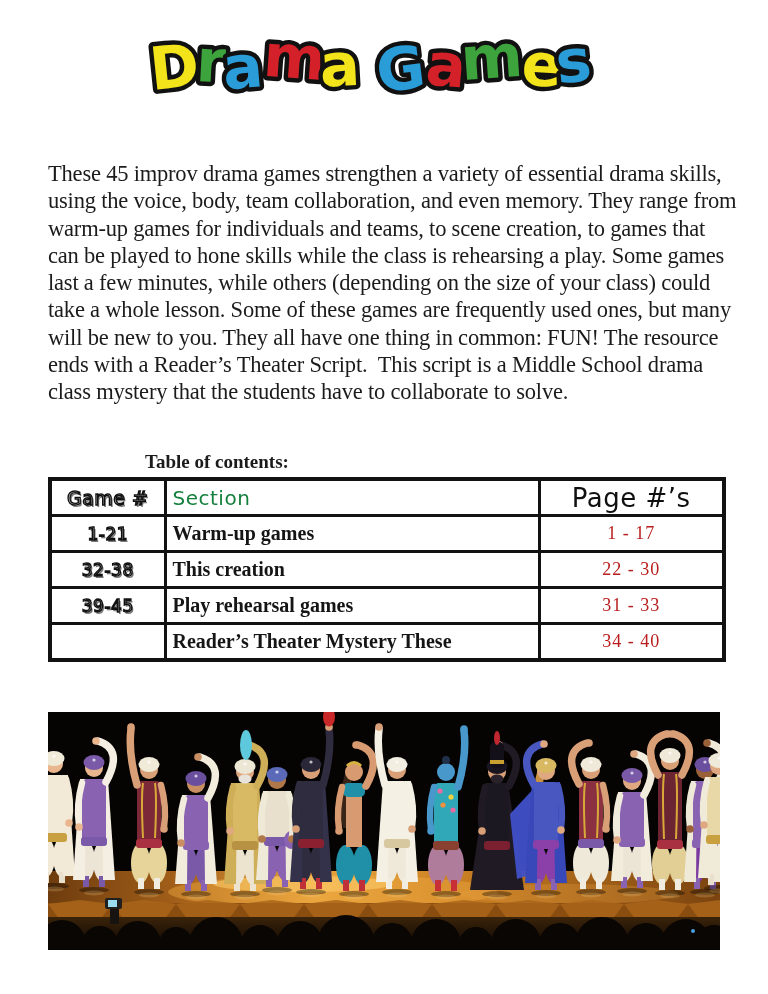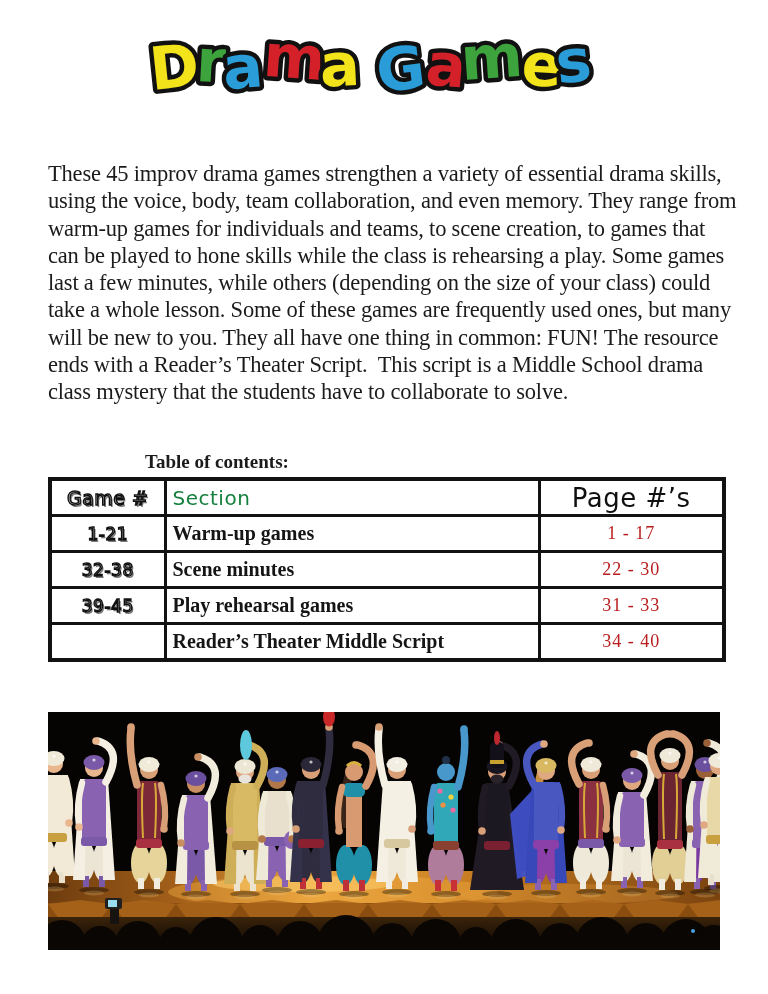--- a/index.html
+++ b/index.html
@@ -97,7 +97,7 @@
         </tr>
         <tr>
           <td class="fun fun-outline game">32-38</td>
-          <td class="section">Scene minutes</td>
+          <td class="section">This creation</td>
           <td class="pages">22 - 30</td>
         </tr>
         <tr>

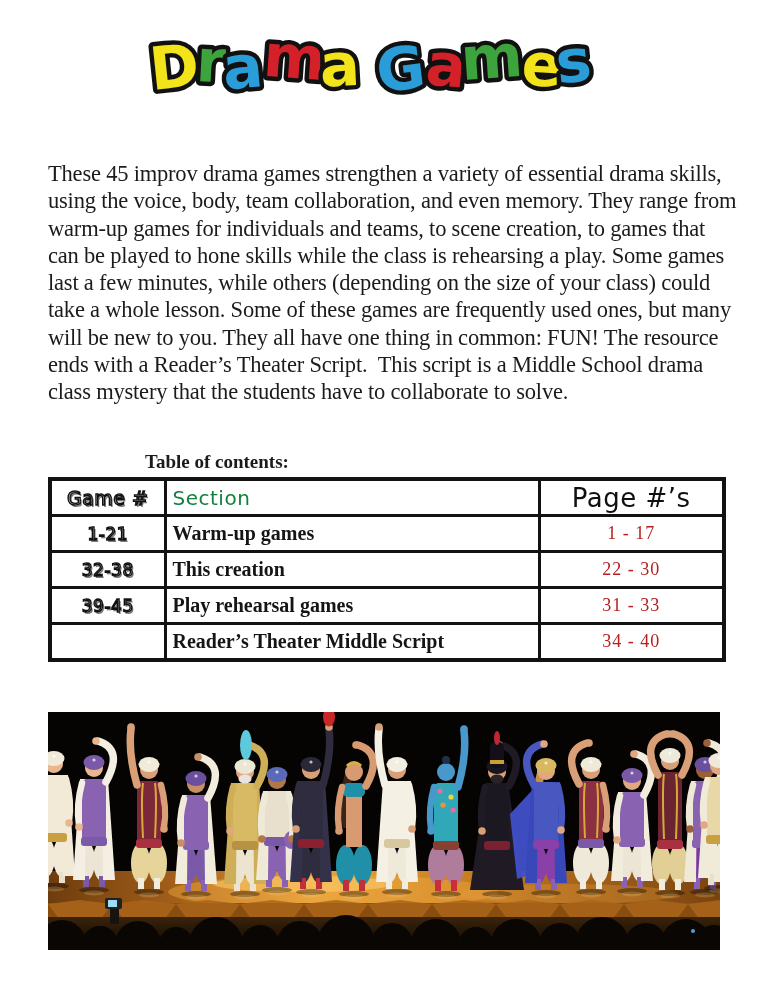--- a/index.html
+++ b/index.html
@@ -107,7 +107,7 @@
         </tr>
         <tr>
           <td class="fun fun-outline game"></td>
-          <td class="section">Reader’s Theater Middle Script</td>
+          <td class="section">Reader’s Theater Mystery These</td>
           <td class="pages">34 - 40</td>
         </tr>
       </tbody>

